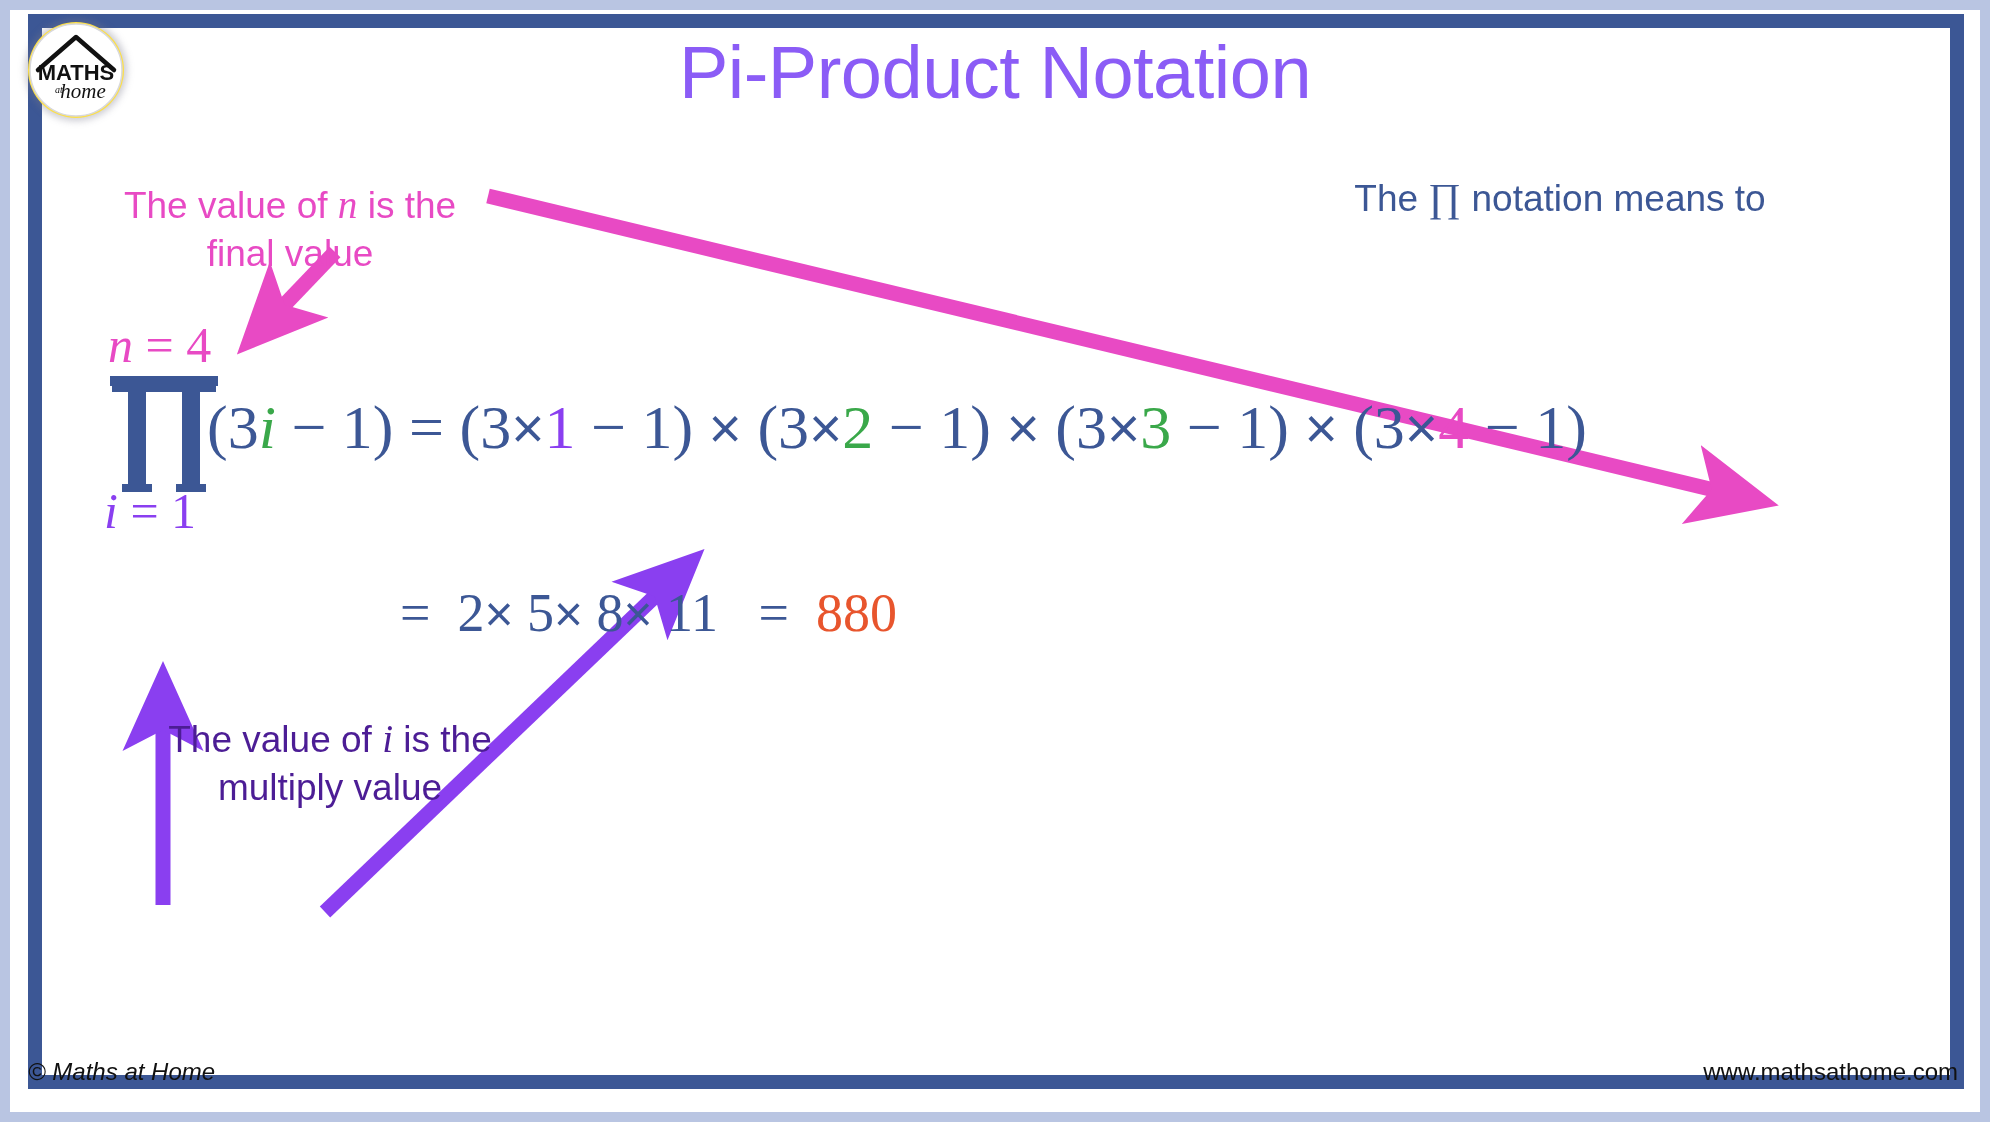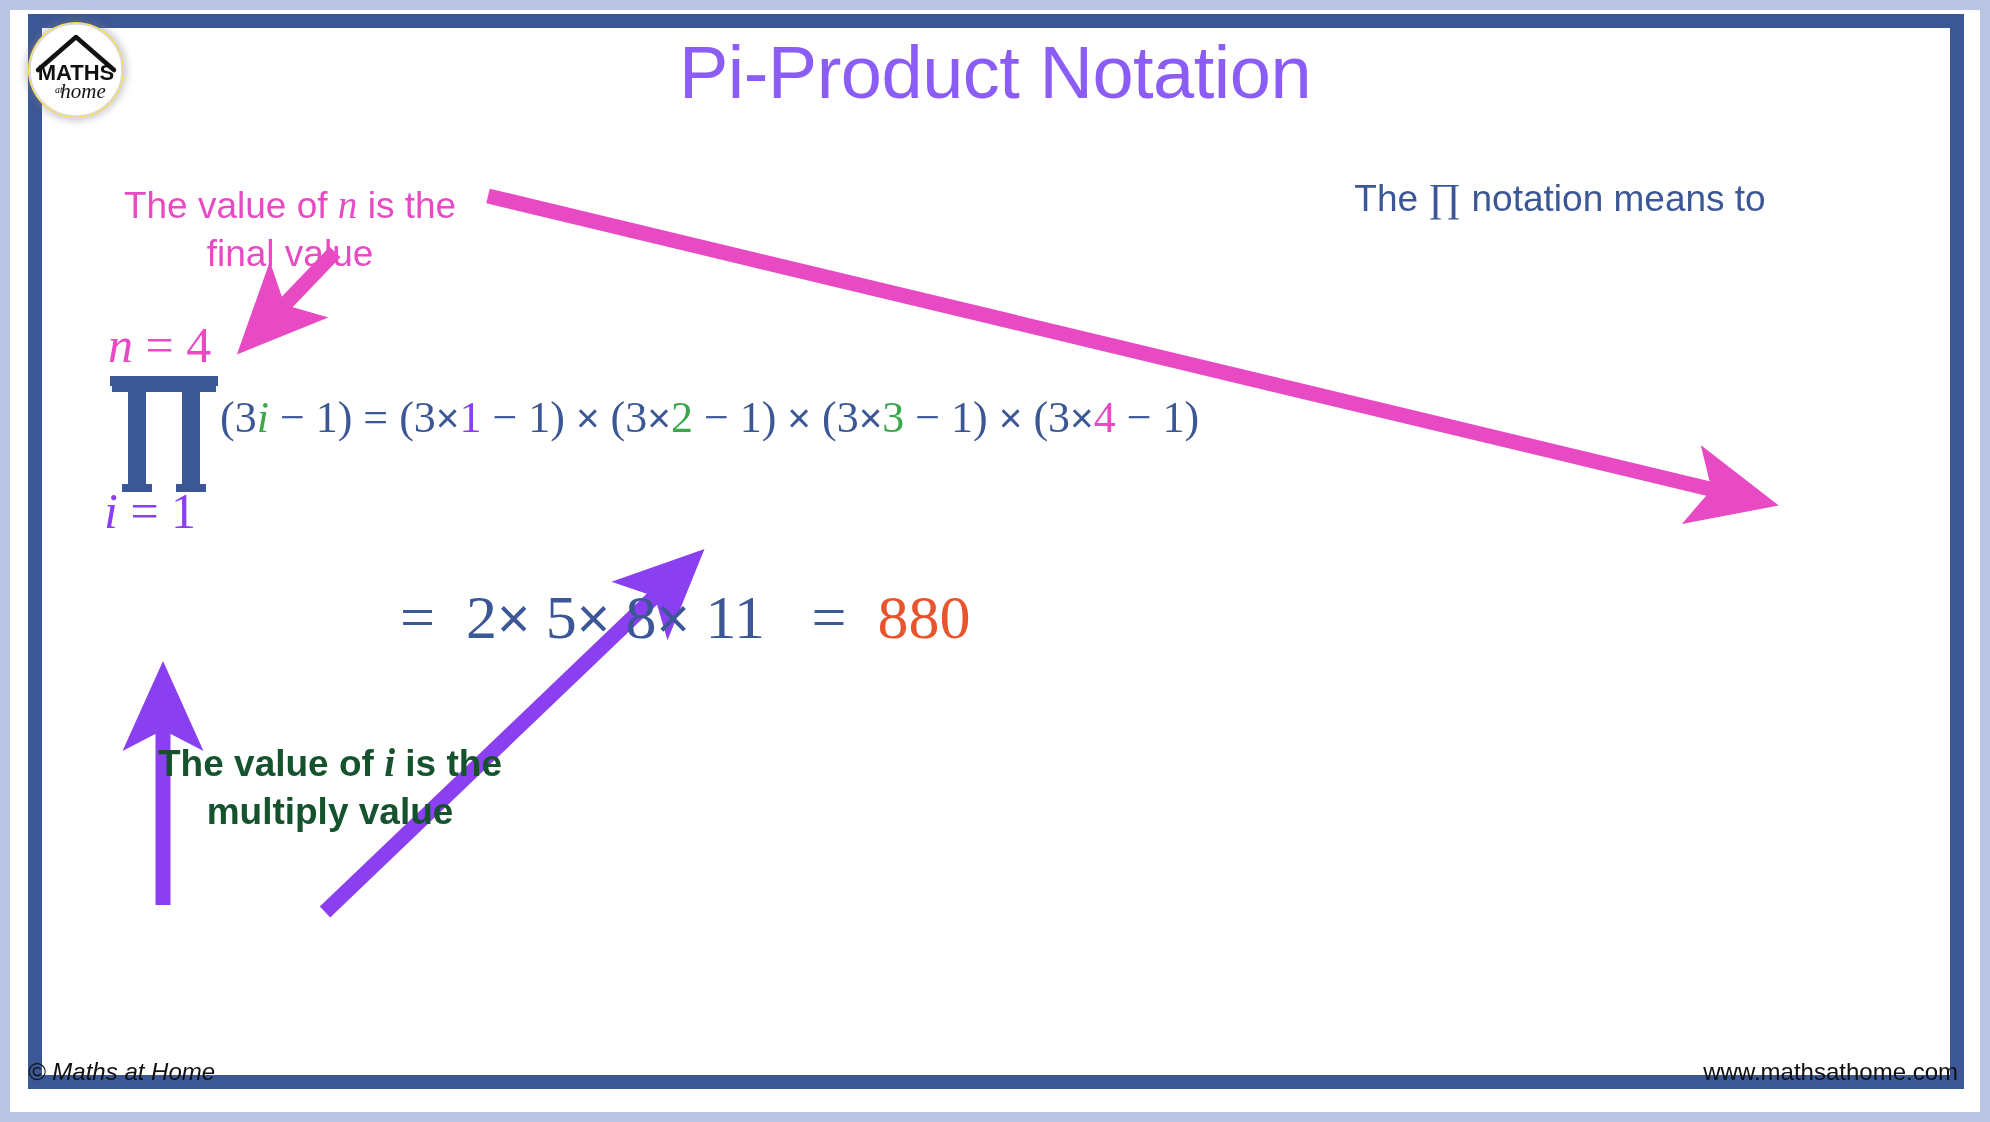--- a/index.html
+++ b/index.html
@@ -136,8 +136,8 @@
   }
 
   .main-expr {
-    left: 220px; top: 392px;
-    font-size: 44px;
+    left: 207px; top: 392px;
+    font-size: 62px;
   }
   .result-line {
     left: 400px; top: 582px;

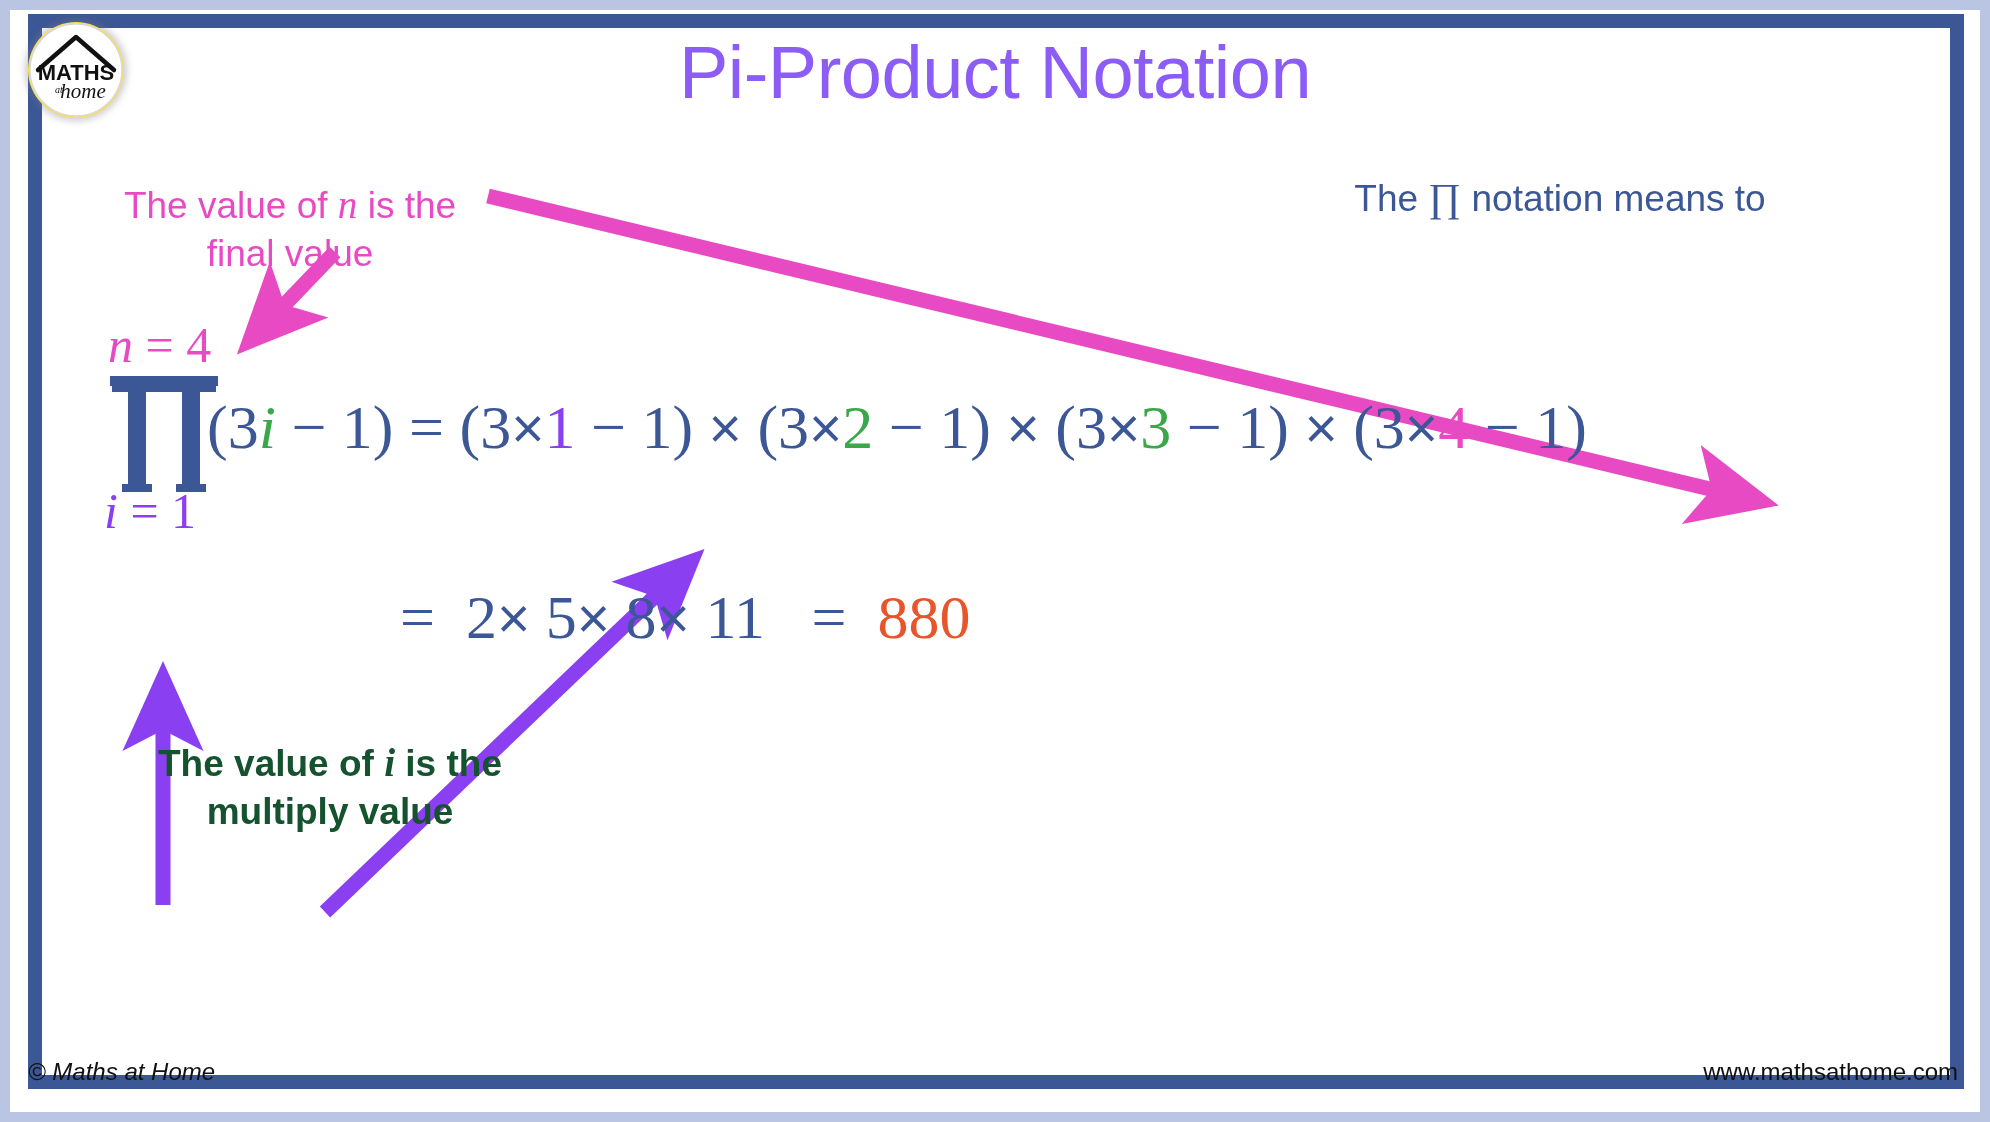--- a/index.html
+++ b/index.html
@@ -141,7 +141,7 @@
   }
   .result-line {
     left: 400px; top: 582px;
-    font-size: 62px;
+    font-size: 54px;
   }
   .g { color: #3aa84a; }
   .p { color: #8a3ff0; }

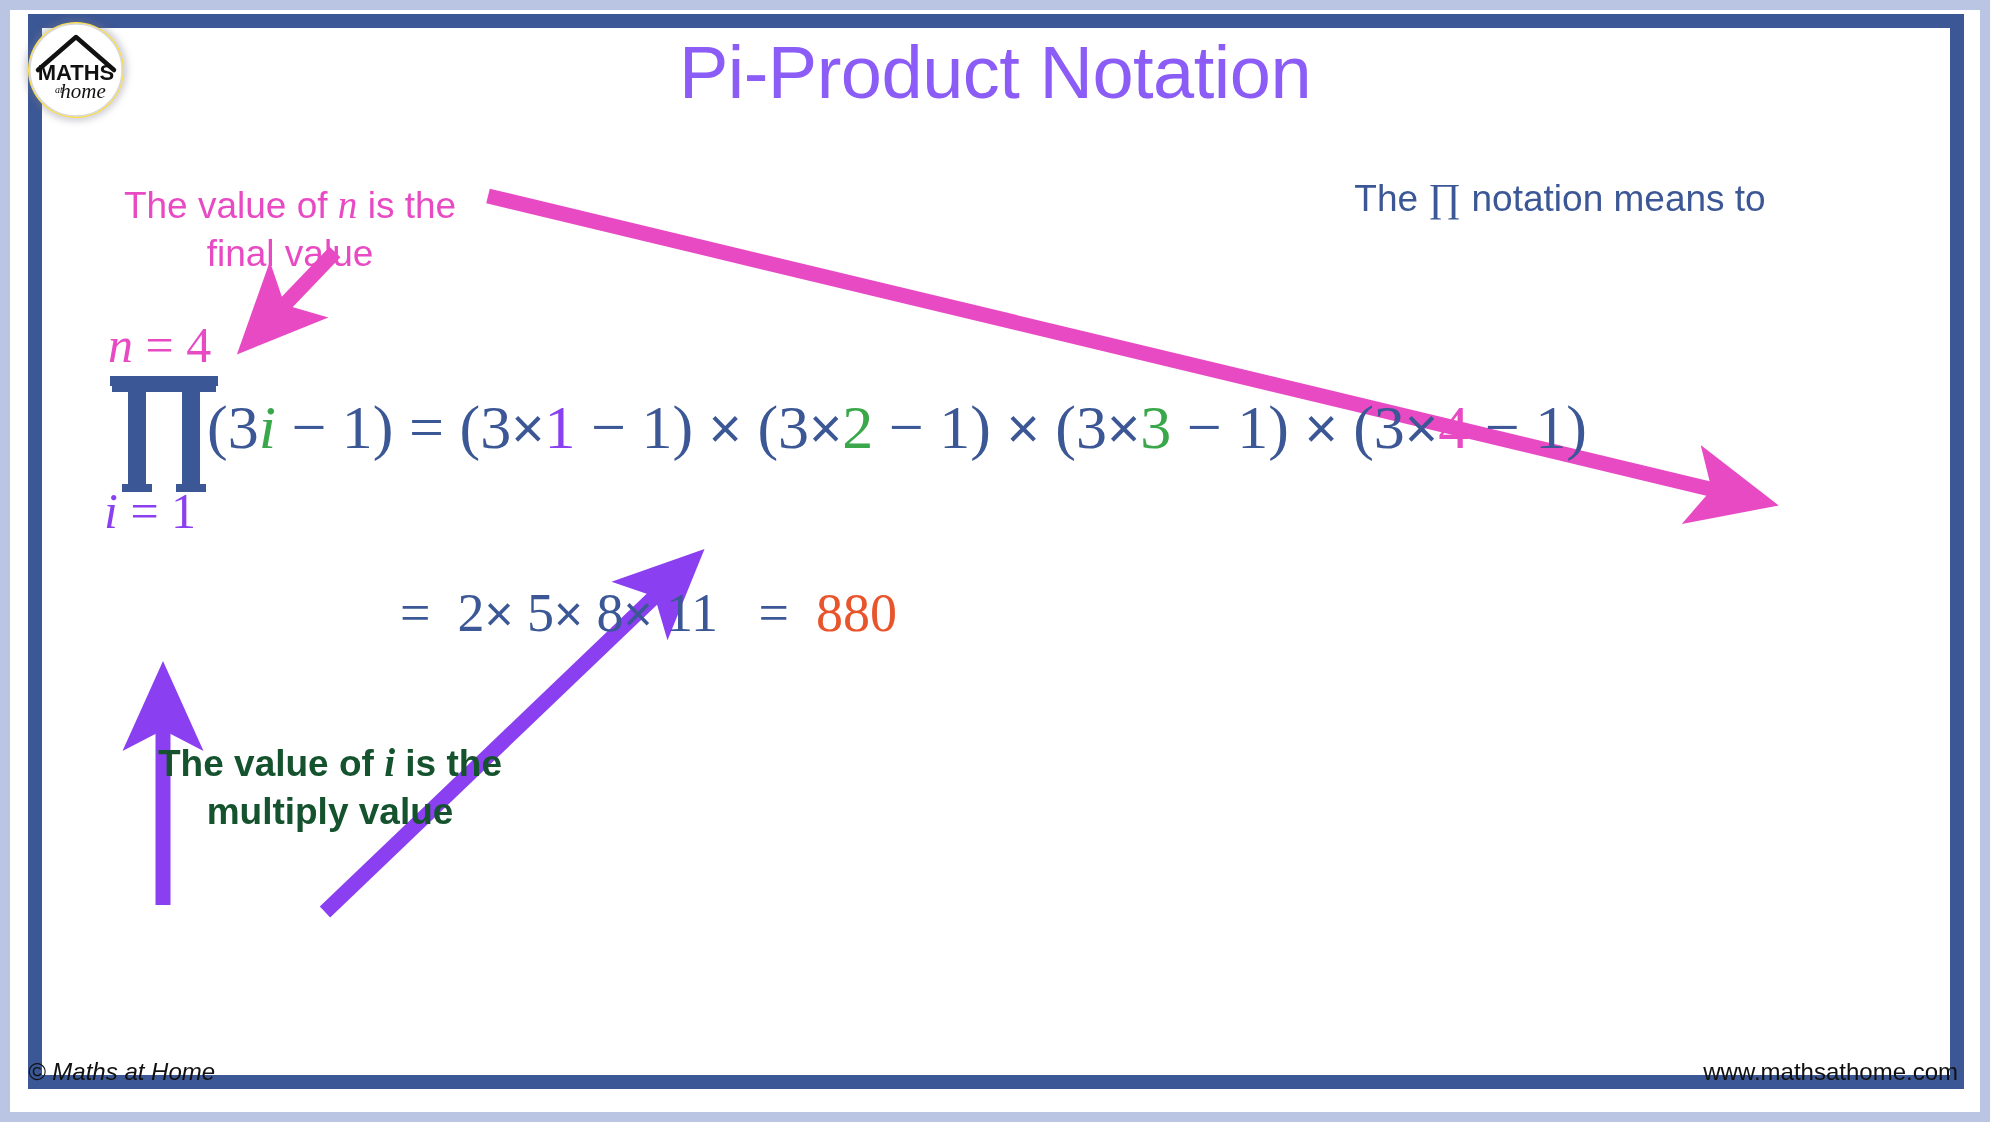--- a/index.html
+++ b/index.html
@@ -91,10 +91,9 @@
     color: #3c5795;
   }
   .annot-i {
-    left: 110px; top: 738px;
+    left: 110px; top: 714px;
     width: 440px;
-    color: #14532d;
-    font-weight: bold;
+    color: #4c1d95;
   }
   .mathvar {
     font-family: "Liberation Serif", serif;

